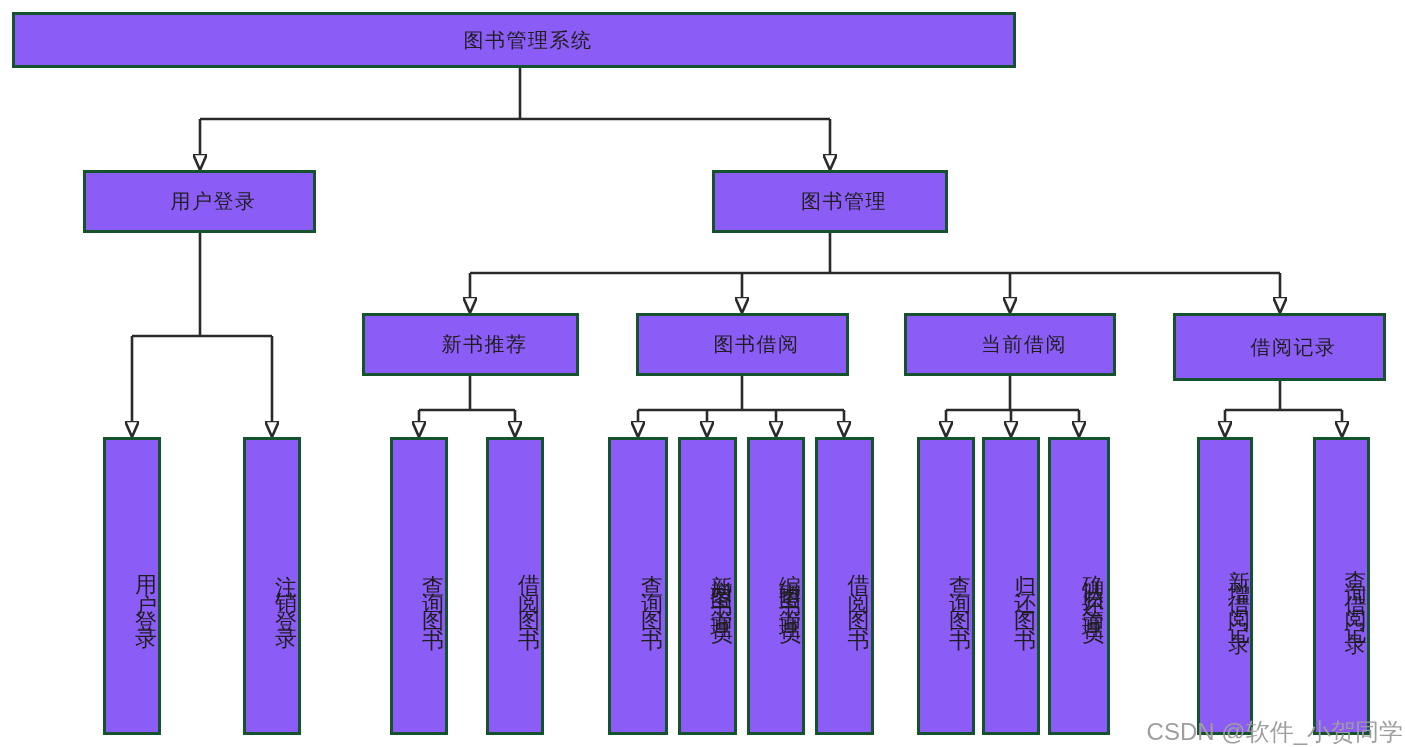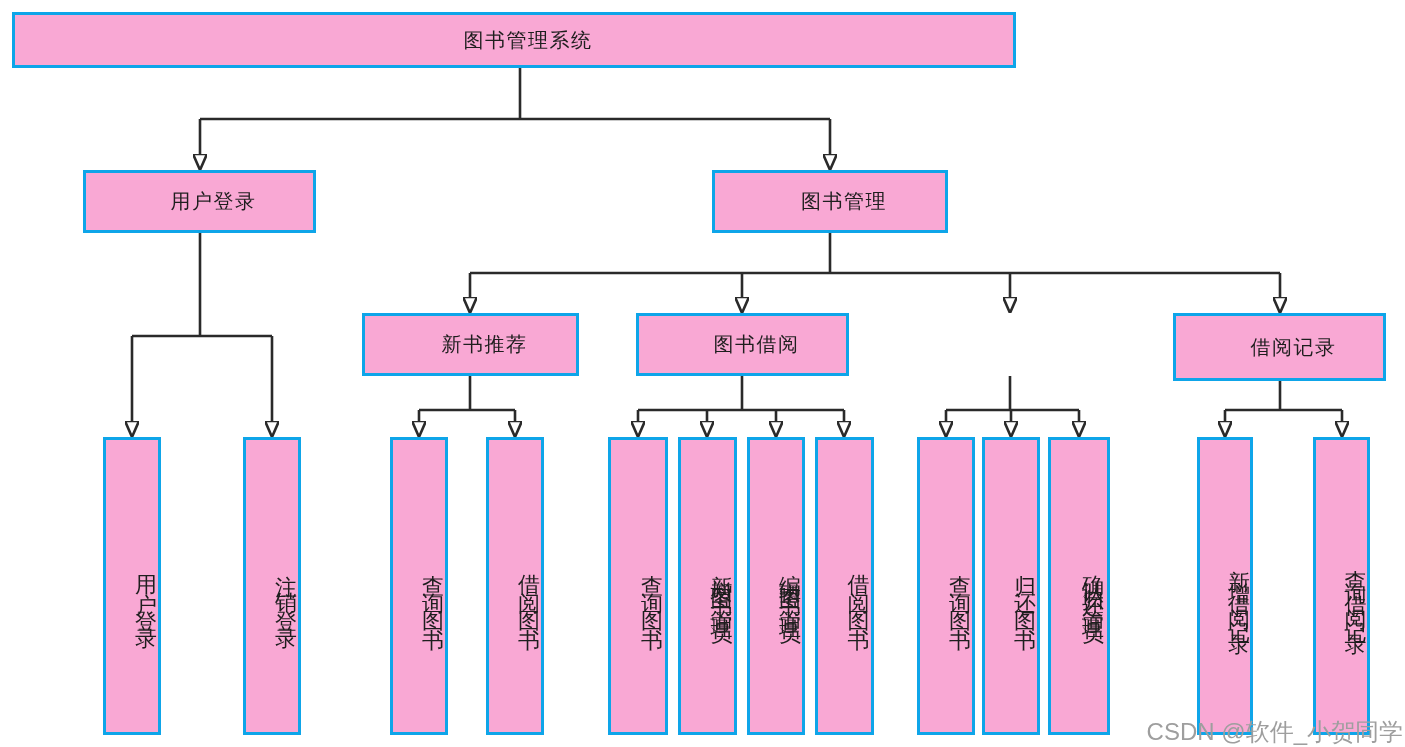--- a/index.html
+++ b/index.html
@@ -25,8 +25,8 @@
   .box {
     position: absolute;
     box-sizing: border-box;
-    border: 3px solid #0ea5e9;
-    background: #f9a8d4;
+    border: 3px solid #14532d;
+    background: #8b5cf6;
     display: flex;
     align-items: center;
     justify-content: center;

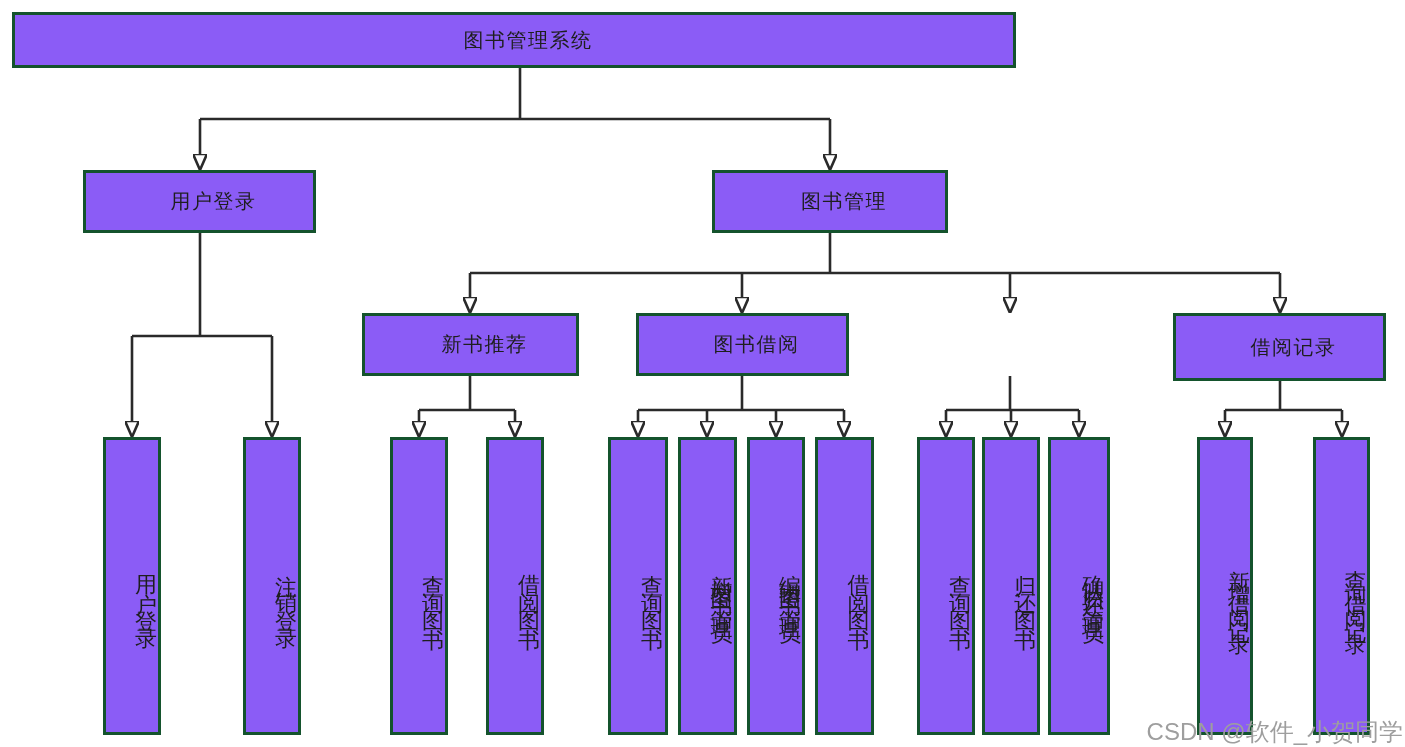--- a/index.html
+++ b/index.html
@@ -140,6 +140,9 @@
   <div class="box" style="left:636px; top:313px; width:213px; height:63px;">
     <span class="hlabel">图书借阅</span>
   </div>
+  <div class="box" style="left:904px; top:313px; width:212px; height:63px;">
+    <span class="hlabel">当前借阅</span>
+  </div>
   <div class="box" style="left:1173px; top:313px; width:213px; height:68px;">
     <span class="hlabel">借阅记录</span>
   </div>

